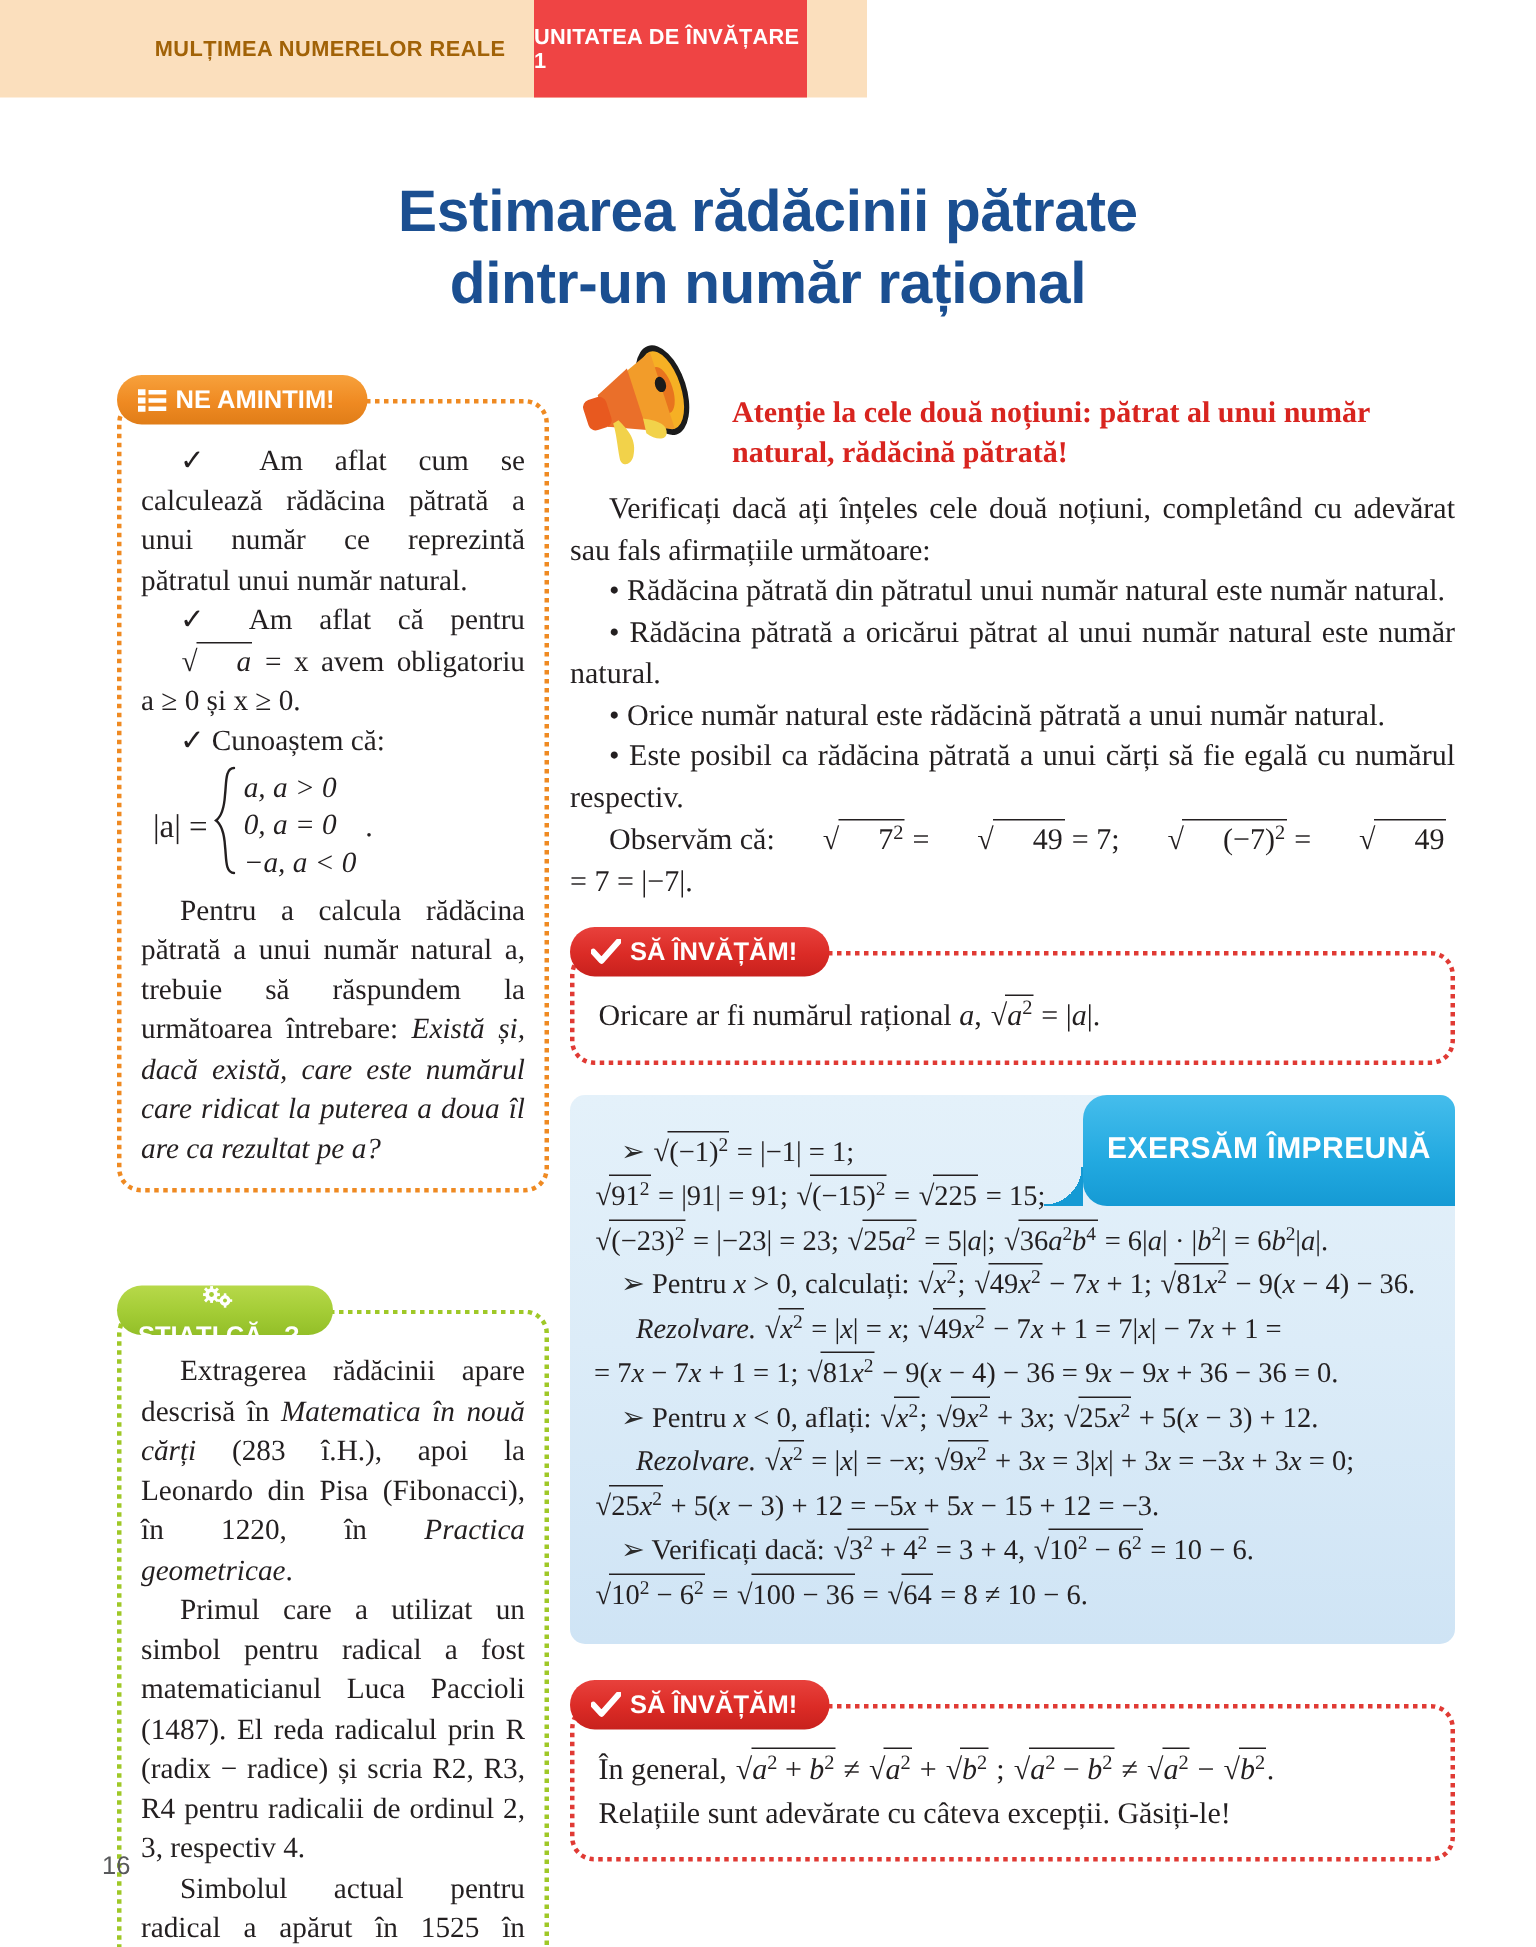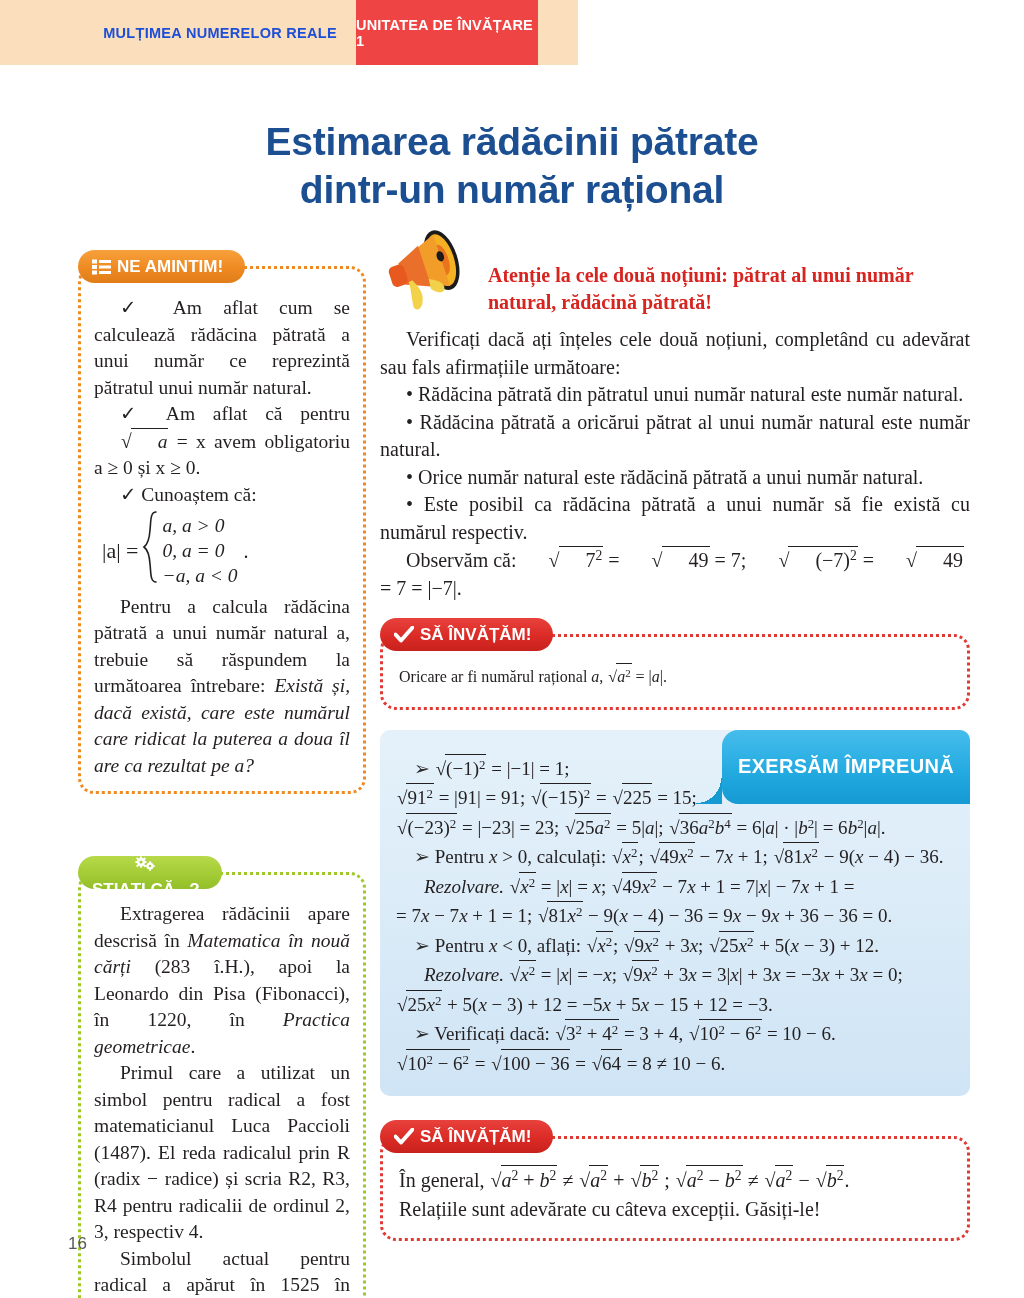--- a/index.html
+++ b/index.html
@@ -27,7 +27,7 @@
     padding-right:18px;box-sizing:border-box;
     font-family:"Liberation Sans", sans-serif;
     font-weight:bold;font-size:14.5px;letter-spacing:.3px;
-    color:#1d4ed8;
+    color:#a16207;
   }
   .header-unit-label{
     width:100%;height:100%;

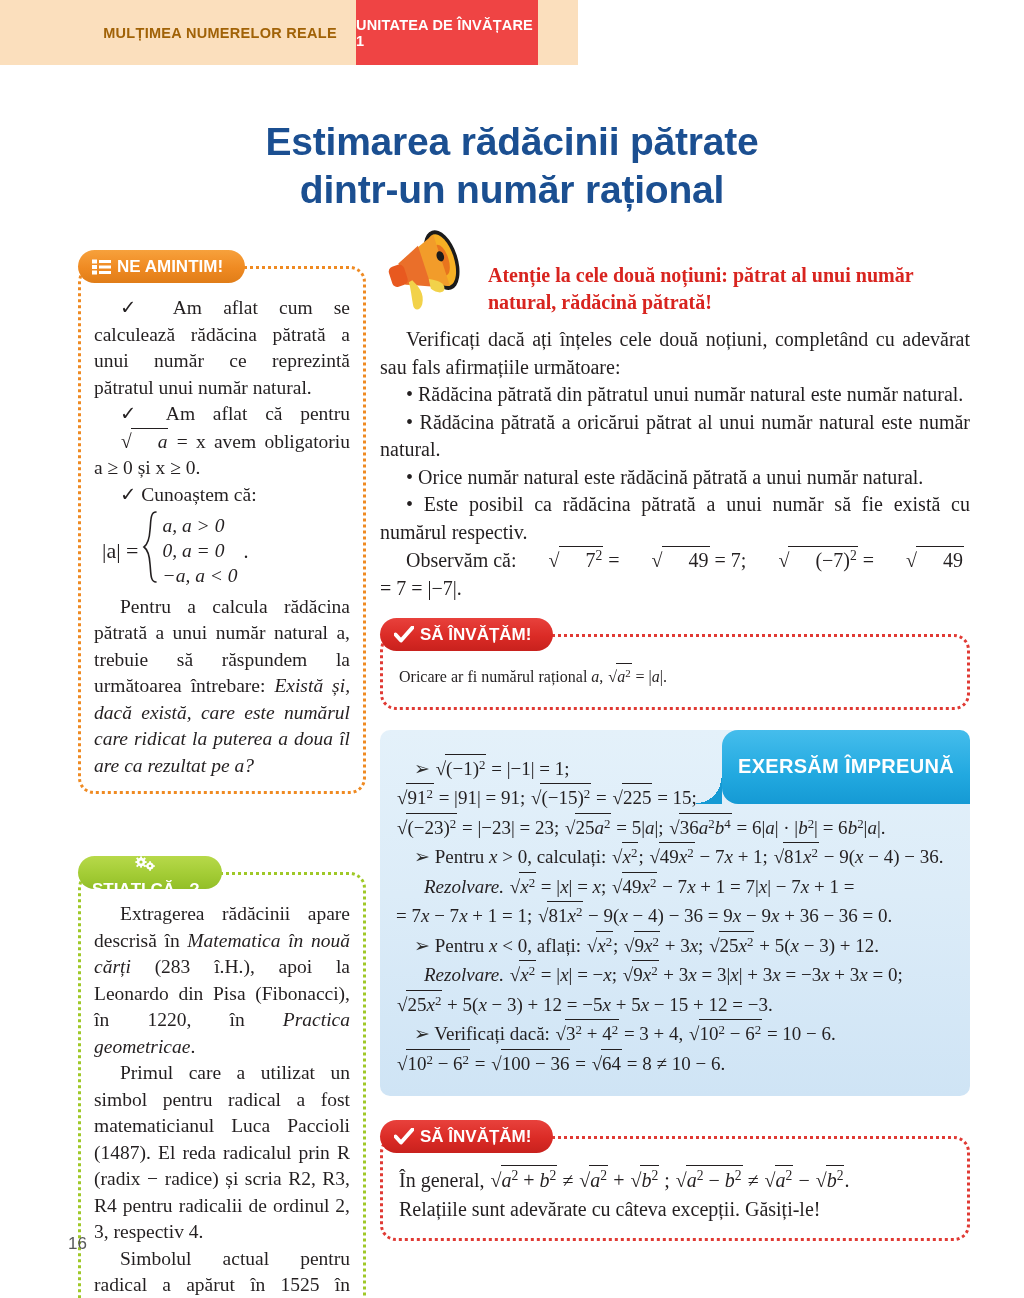--- a/index.html
+++ b/index.html
@@ -262,7 +262,7 @@
     <p class="indent">• Rădăcina pătrată din pătratul unui număr natural este număr natural.</p>
     <p class="indent">• Rădăcina pătrată a oricărui pătrat al unui număr natural este număr natural.</p>
     <p class="indent">• Orice număr natural este rădăcină pătrată a unui număr natural.</p>
-    <p class="indent">• Este posibil ca rădăcina pătrată a unui număr să fie există cu numărul respectiv.</p>
+    <p class="indent">• Este posibil ca rădăcina pătrată a unui cărți să fie egală cu numărul respectiv.</p>
     <p class="indent" style="text-align:left;">
       <span>Observăm că:</span>
       <span>

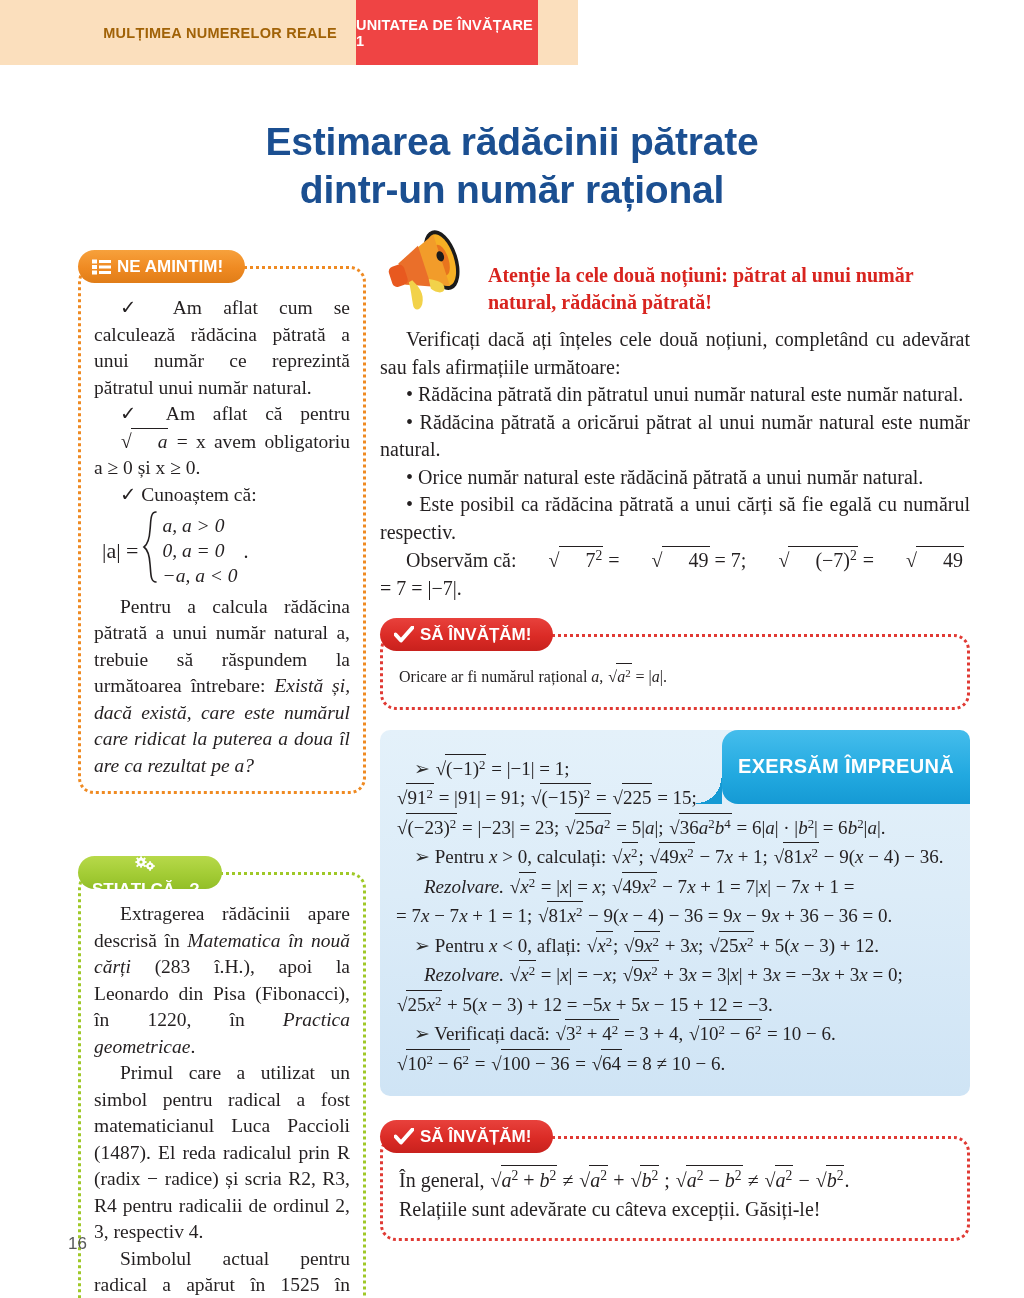--- a/index.html
+++ b/index.html
@@ -283,7 +283,7 @@
       </span>
       <span>SĂ ÎNVĂȚĂM!</span>
     </div>
-    <div class="dotted red-b" style="padding:26px 16px 16px 16px;font-size:16px;">
+    <div class="dotted red-b" style="padding:26px 16px 16px 16px;font-size:20px;">
       <span>Oricare ar fi numărul rațional <i>a</i>,
         <span class="sq"><span class="rad">√</span><span class="ovl"><i>a</i><sup>2</sup></span></span> = |<i>a</i>|.
       </span>

